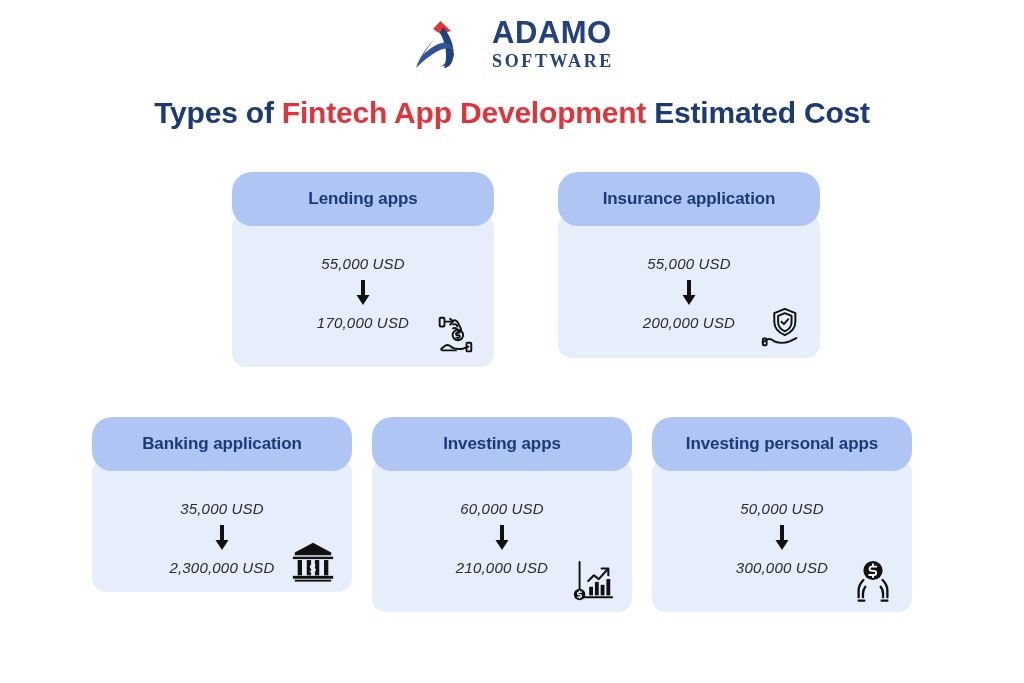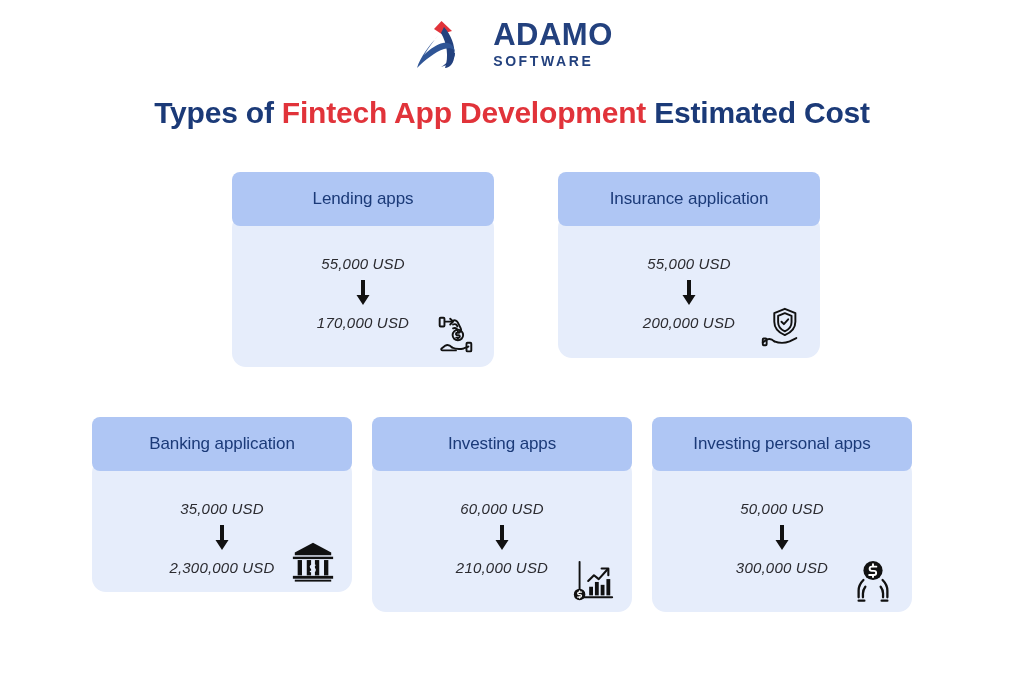--- a/index.html
+++ b/index.html
@@ -41,11 +41,12 @@
     color: #23417e;
   }
   .logo-line2 {
-    font-size: 14px;
+    font-size: 18px;
     font-weight: 700;
     letter-spacing: 2.6px;
     color: #23417e;
     margin-top: 4px;
+    font-family: Liberation Serif, serif;
   }
 
   

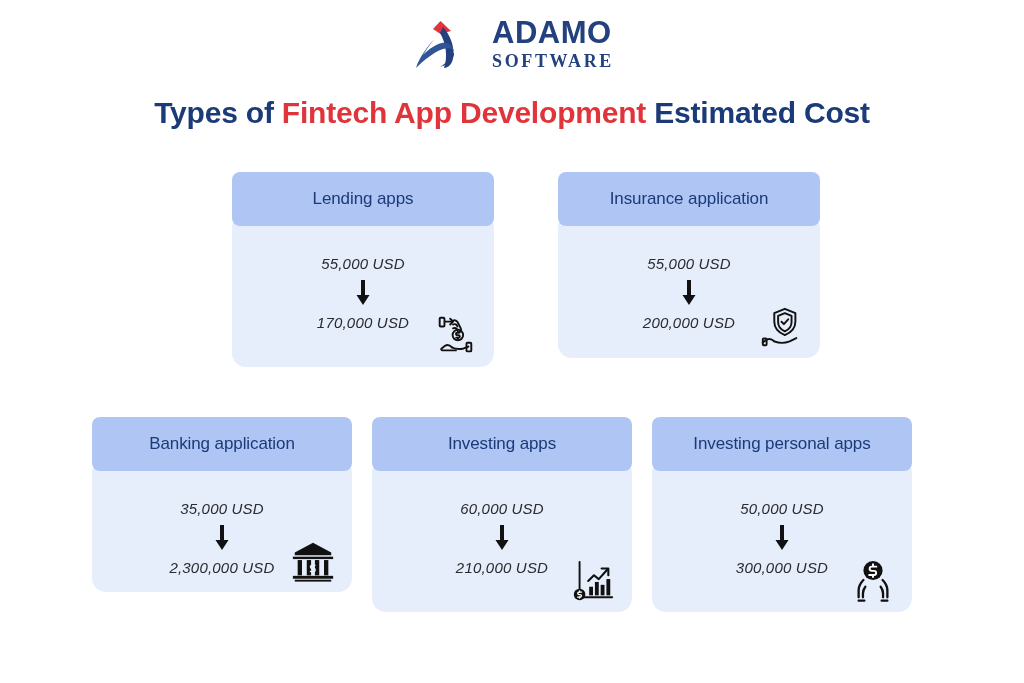--- a/index.html
+++ b/index.html
@@ -72,13 +72,13 @@
   .card-header {
     height: 54px;
     background: #afc6f4;
-    border-radius: 8px;
+    border-radius: 20px;
     display: flex;
     align-items: center;
     justify-content: center;
     color: #1b3a78;
     font-size: 17px;
-    font-weight: 400;
+    font-weight: 700;
     letter-spacing: -0.1px;
     white-space: nowrap;
     position: relative;

